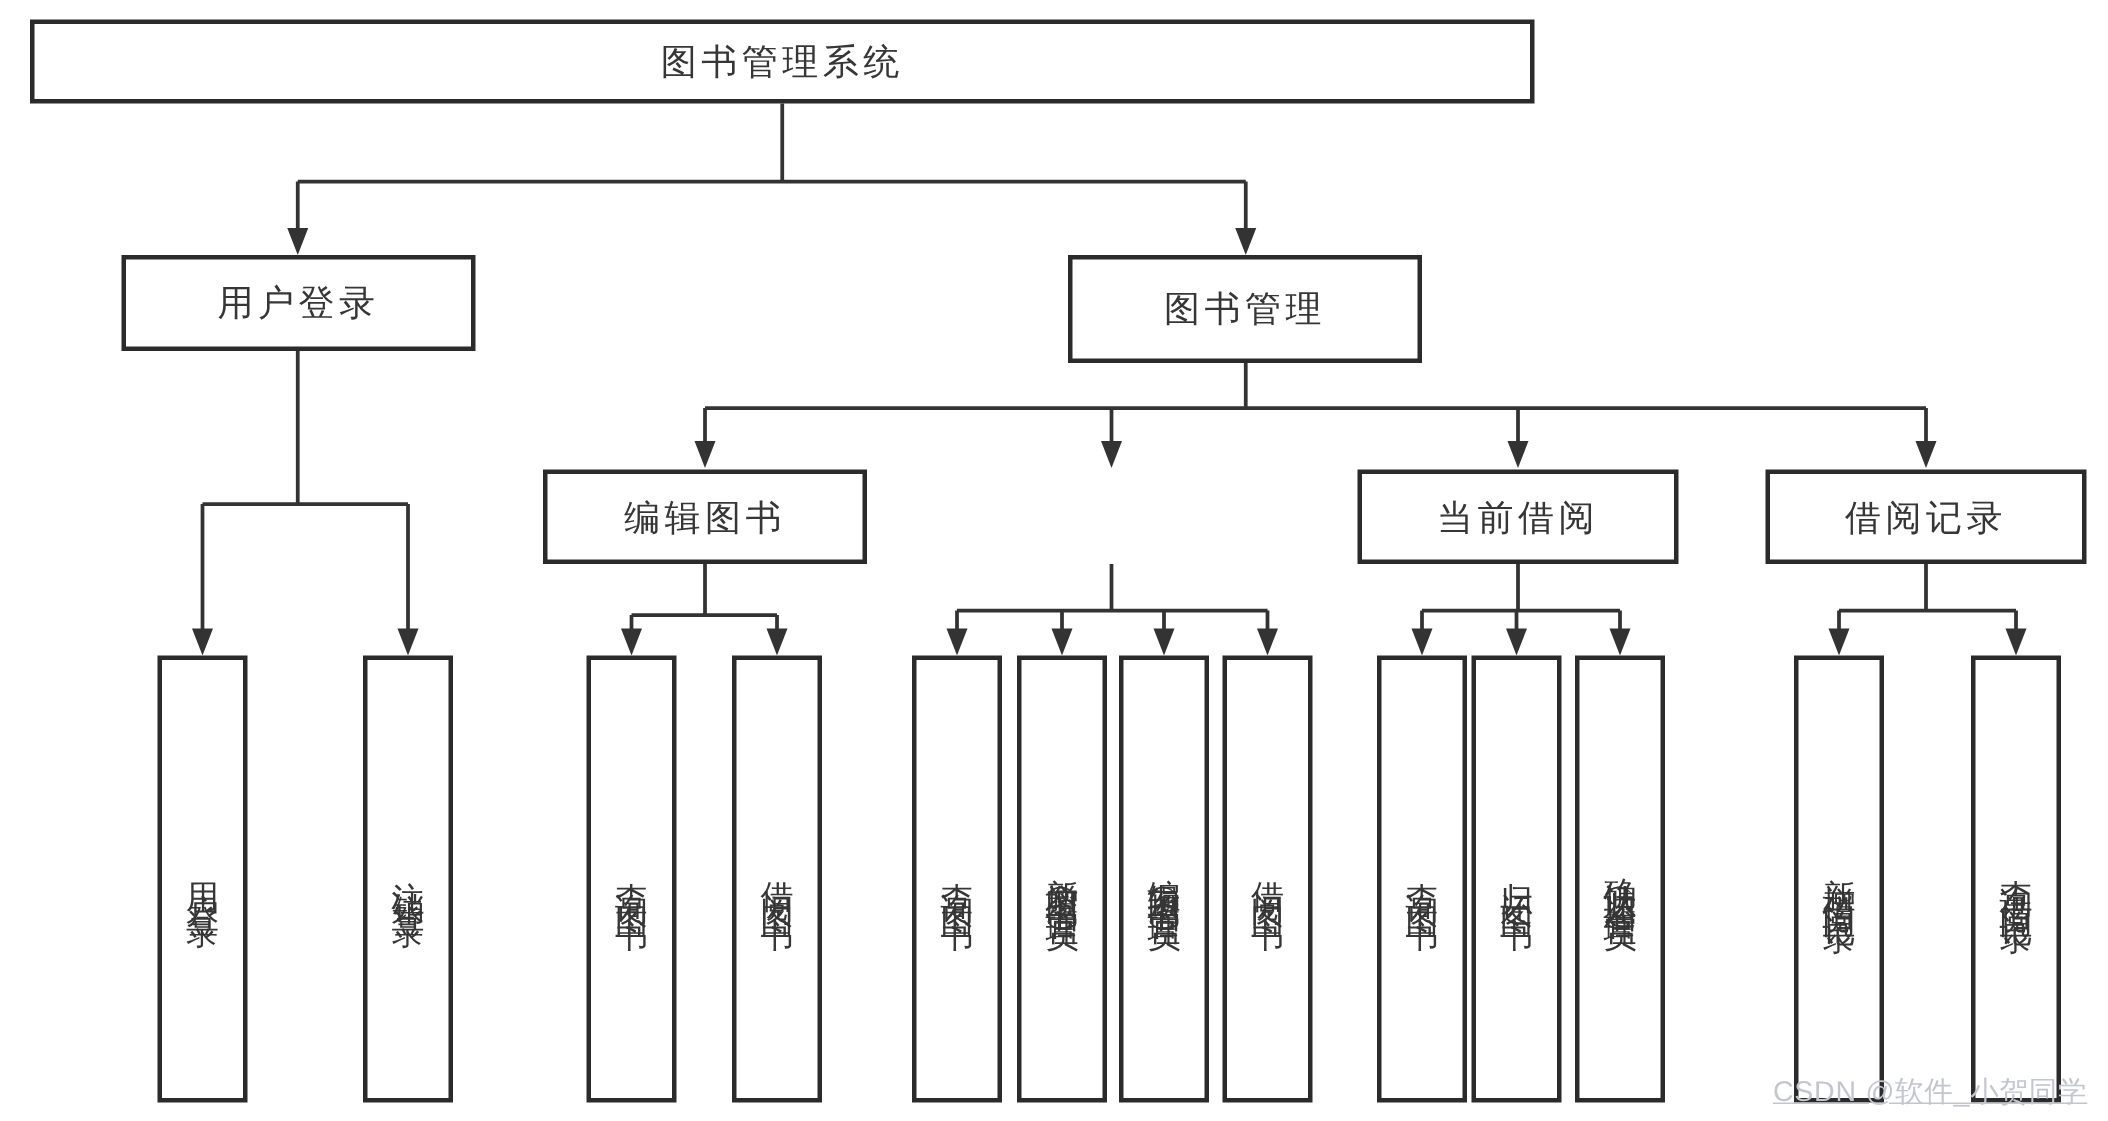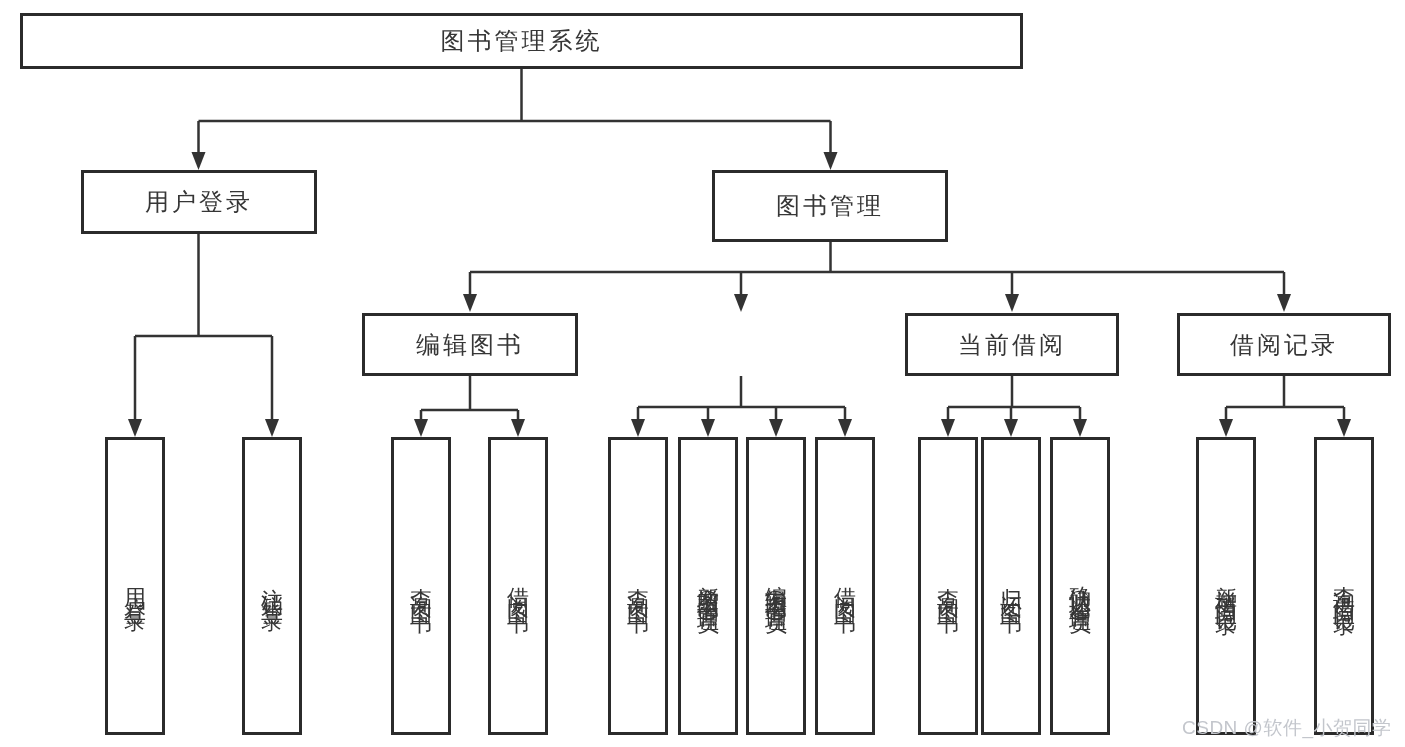--- a/index.html
+++ b/index.html
@@ -51,6 +51,7 @@
     letter-spacing: 0.5px;
     z-index: 6;
     white-space: nowrap;
+    text-decoration: underline;
   }
 </style>
 </head>

